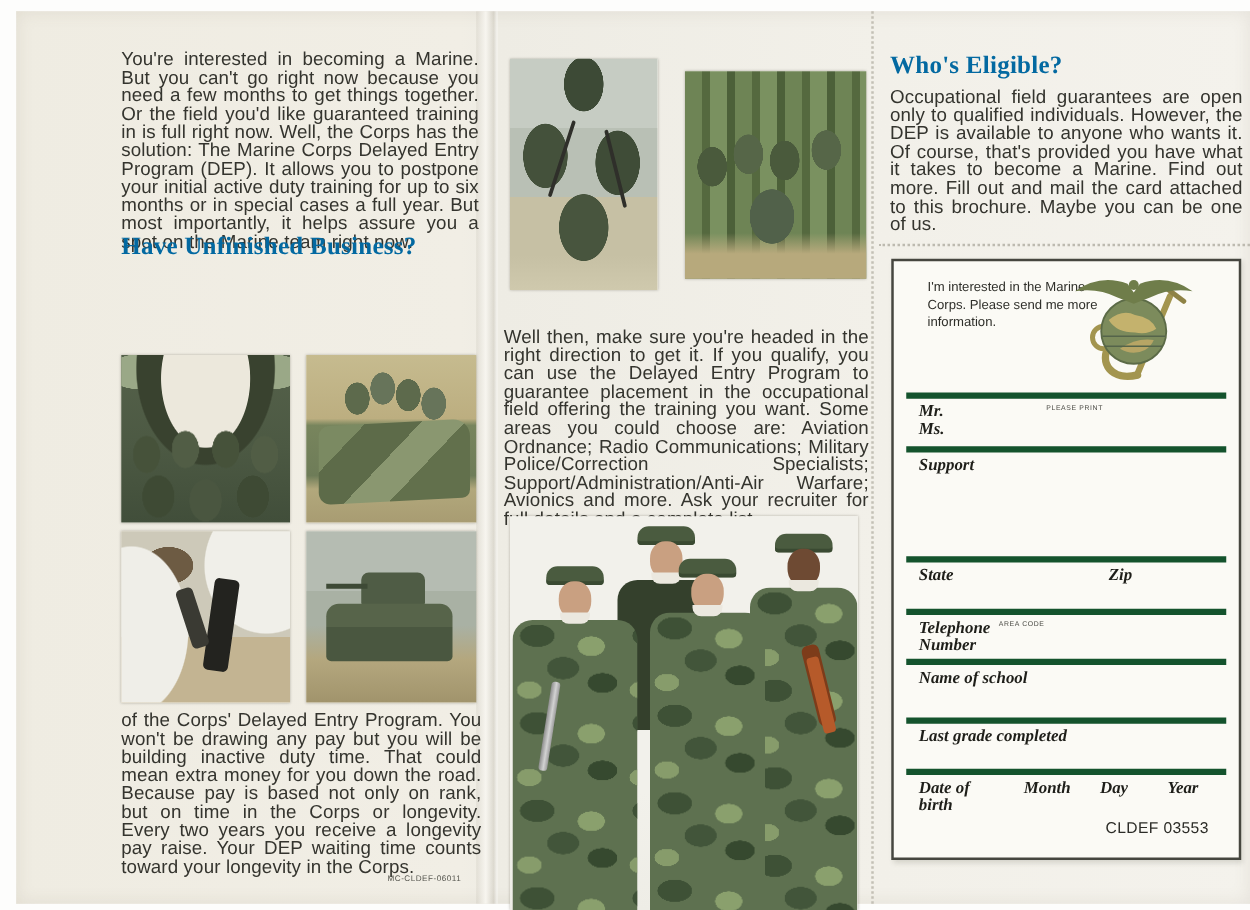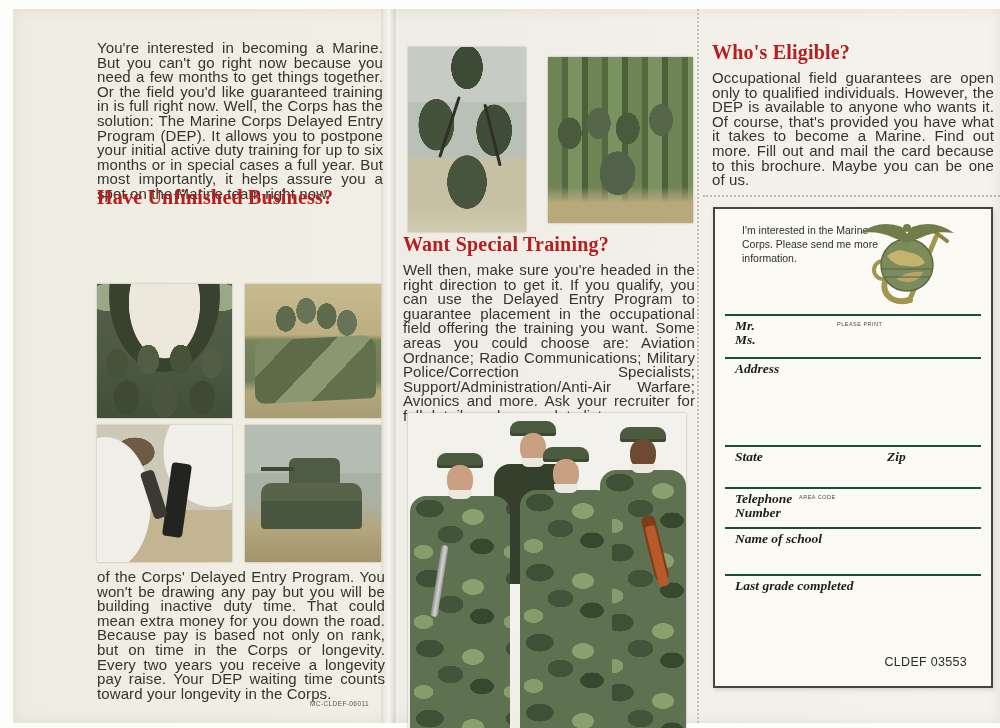--- a/index.html
+++ b/index.html
@@ -17,7 +17,7 @@
   .bodytext{position:absolute;font-size:15px;line-height:14.6px;text-align:justify;
     color:#34342e;letter-spacing:.1px;}
   .hd{position:absolute;font-family:"Liberation Serif",serif;font-weight:700;
-    font-size:20px;color:#b91c1c;letter-spacing:.2px;white-space:nowrap;}
+    font-size:20px;color:#0369a1;letter-spacing:.2px;white-space:nowrap;}
   .code-sm{position:absolute;font-size:6.5px;color:#55554e;letter-spacing:.4px;}
   
   .ph{position:absolute;overflow:hidden;box-shadow:0 0 2px rgba(60,55,40,.35);}

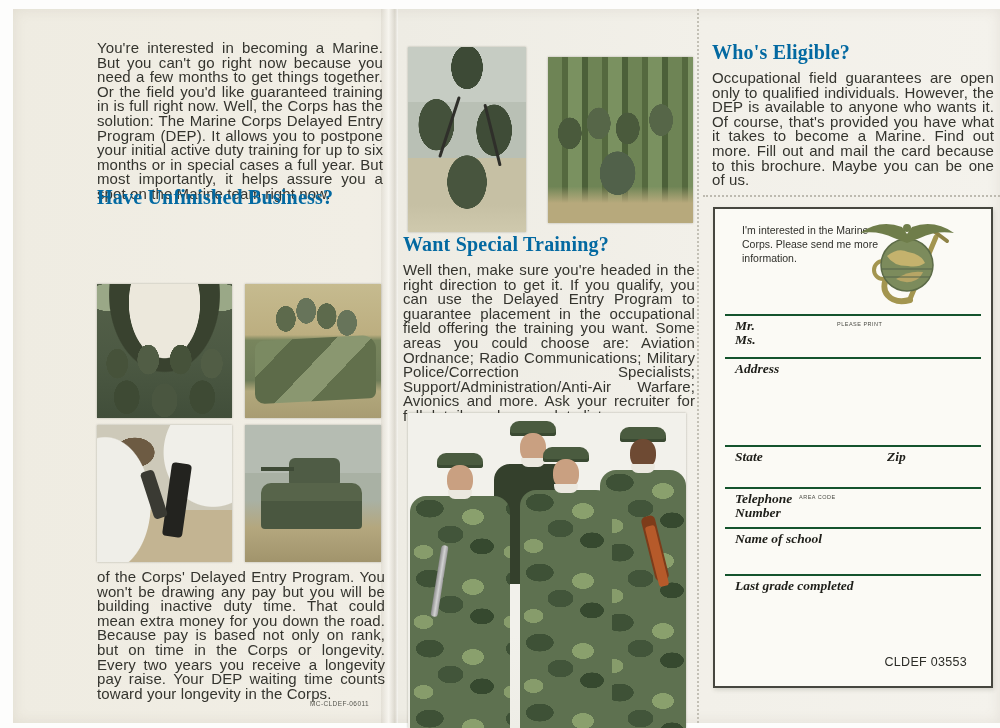--- a/index.html
+++ b/index.html
@@ -174,7 +174,7 @@
   </div>
 
   <div class="hd" style="left:712px;top:41px;">Who's Eligible?</div>
-  <div class="bodytext" style="left:712px;top:71px;width:282px;">Occupational field guarantees are open only to qualified individuals. However, the DEP is available to anyone who wants it. Of course, that's provided you have what it takes to become a Marine. Find out more. Fill out and mail the card because to this brochure. Maybe you can be one of us.</div>
+  <div class="bodytext" style="left:712px;top:71px;width:282px;">Occupational field guarantees are open only to qualified individuals. However, the DEP is available to anyone who wants it. Of course, that's provided you have what it takes to become a Marine. Find out more. Fill out and mail the card attached to this brochure. Maybe you can be one of us.</div>
 
   <div class="card">
     <div class="card-intro">I'm interested in the Marine Corps. Please send me more information.</div>

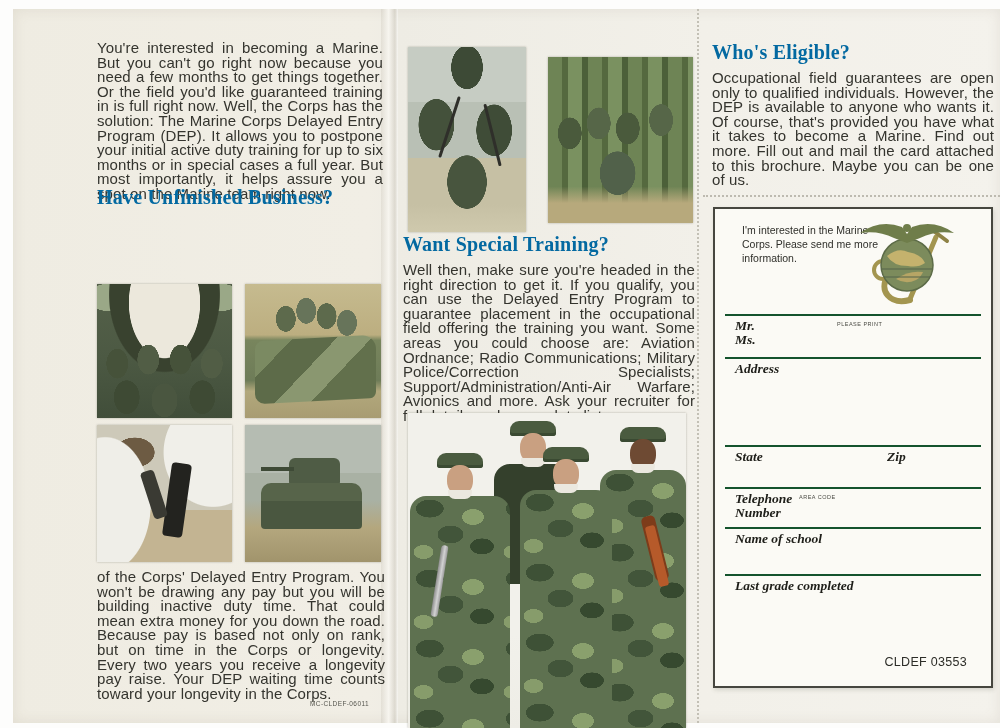--- a/index.html
+++ b/index.html
@@ -141,7 +141,6 @@
     </div>
   <div class="ph p-squad" style="left:548px;top:57px;width:145px;height:166px;"></div>
 
-  <div class="hd" style="left:403px;top:233px;">Want Special Training?</div>
   <div class="bodytext" style="left:403px;top:263px;width:292px;">Well then, make sure you're headed in the right direction to get it. If you qualify, you can use the Delayed Entry Program to guarantee placement in the occupational field offering the training you want. Some areas you could choose are: Aviation Ordnance; Radio Communications; Military Police/Correction Specialists; Support/Administration/Anti-Air Warfare; Avionics and more. Ask your recruiter for full details and a complete list.</div>
 
   <div class="ph p-four" style="left:408px;top:413px;width:278px;height:315px;">

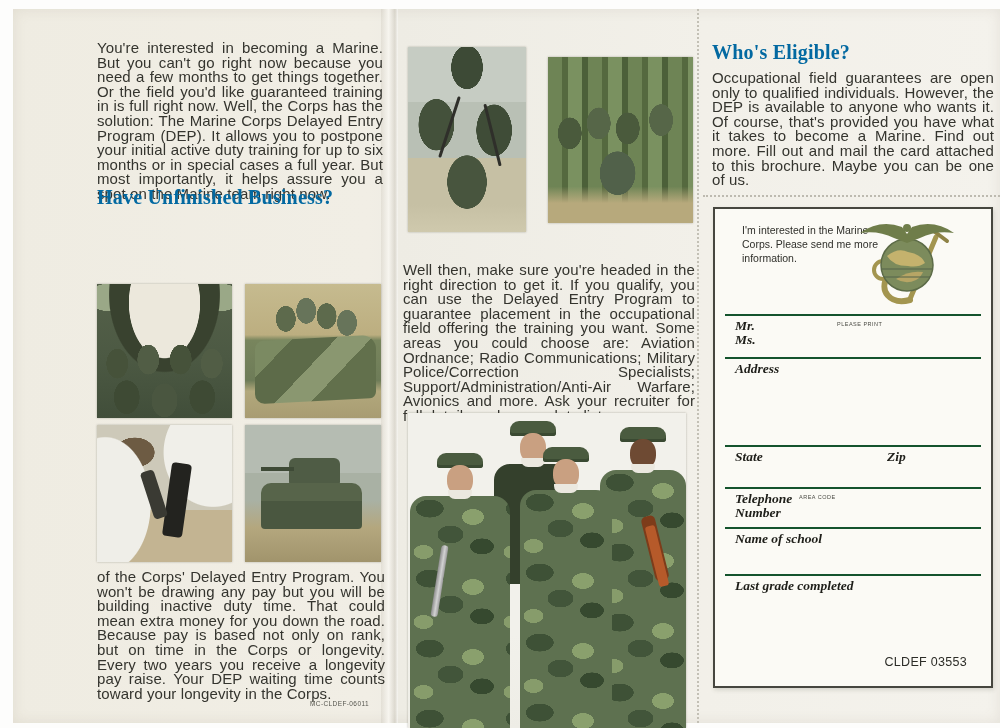--- a/index.html
+++ b/index.html
@@ -98,7 +98,7 @@
     border:2px solid #46463f;box-shadow:1px 2px 4px rgba(80,75,60,.18);}
   .card-intro{position:absolute;left:27px;top:14px;width:142px;font-size:10.5px;line-height:14px;color:#2f2f2a;}
   .emblem{position:absolute;left:133px;top:6px;width:116px;height:100px;}
-  .frow{position:absolute;left:10px;width:256px;border-top:2px solid #14532d;height:40px;}
+  .frow{position:absolute;left:10px;width:256px;border-top:5px solid #14532d;height:40px;}
   .flabel{position:absolute;left:10px;top:3px;font-family:"Liberation Serif",serif;font-style:italic;
     font-weight:600;font-size:13.5px;line-height:13.5px;color:#1e1e19;white-space:nowrap;}
   .fnote{position:absolute;top:5px;font-size:5.5px;color:#4a4a44;letter-spacing:.5px;}

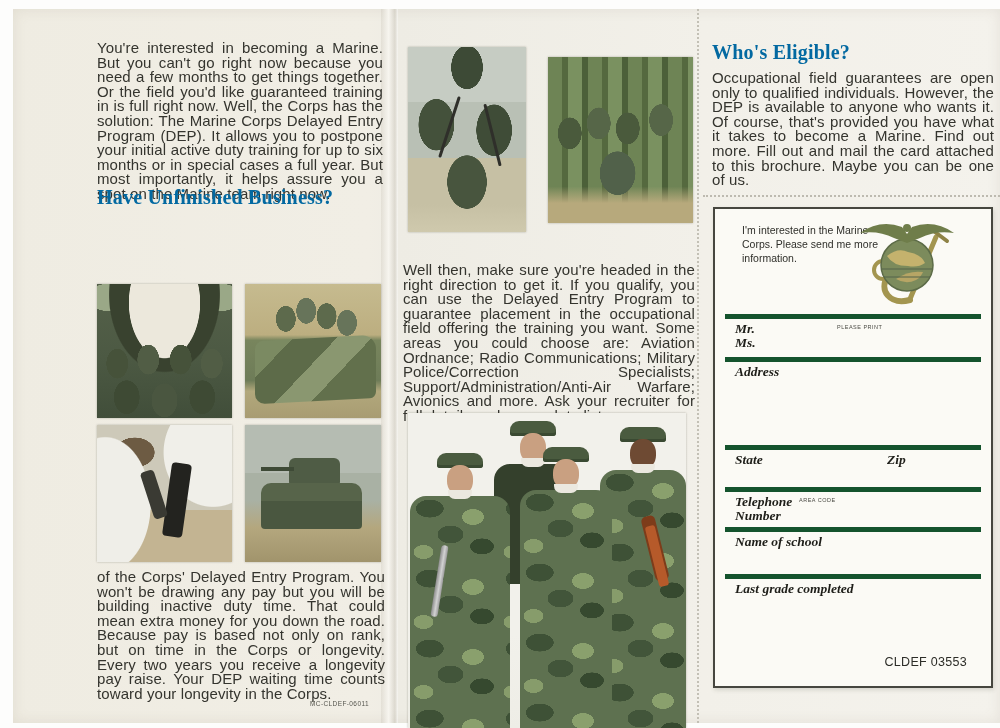--- a/index.html
+++ b/index.html
@@ -196,7 +196,7 @@
       <div class="fnote" style="left:112px;">PLEASE PRINT</div>
     </div>
     <div class="frow" style="top:148px;">
-      <div class="flabel">Address</div>
+      <div class="flabel">Support</div>
     </div>
     <div class="frow" style="top:278px;">
       <div class="flabel"><span>Telephone</span><br><span>Number</span></div>

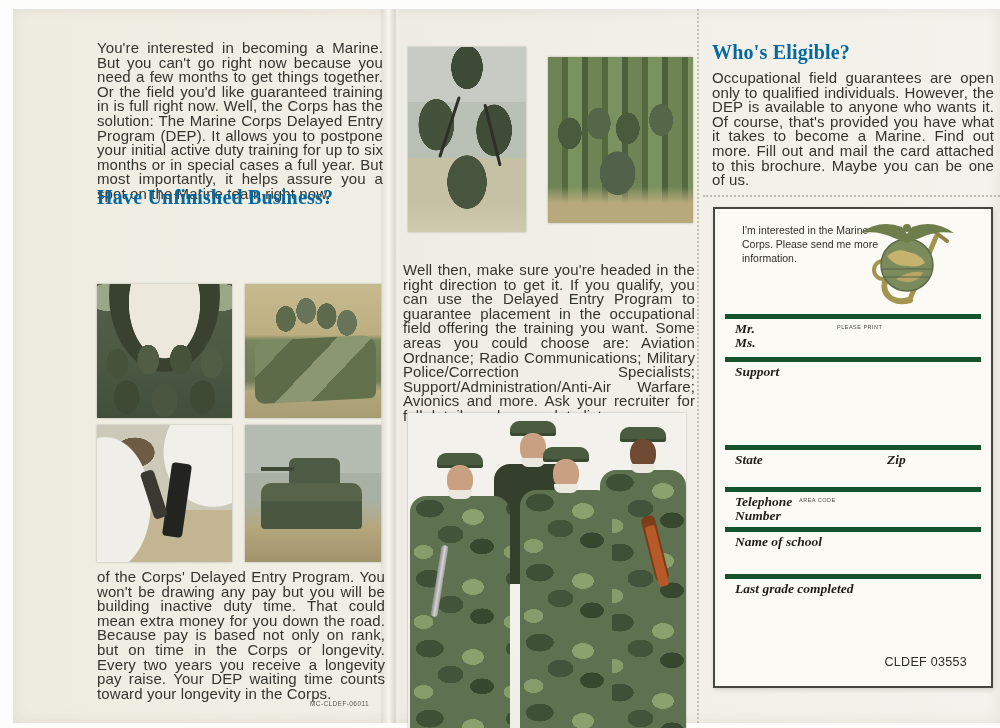--- a/index.html
+++ b/index.html
@@ -212,6 +212,12 @@
     <div class="frow" style="top:318px;">
       <div class="flabel">Name of school</div>
     </div>
+    <div class="frow" style="top:406px;border-bottom:none;">
+      <div class="flabel"><span>Date of</span><br><span>birth</span></div>
+      <div class="flabel" style="left:94px;">Month</div>
+      <div class="flabel" style="left:155px;">Day</div>
+      <div class="flabel" style="left:209px;">Year</div>
+    </div>
 
     <div class="card-code">CLDEF 03553</div>
   </div>

